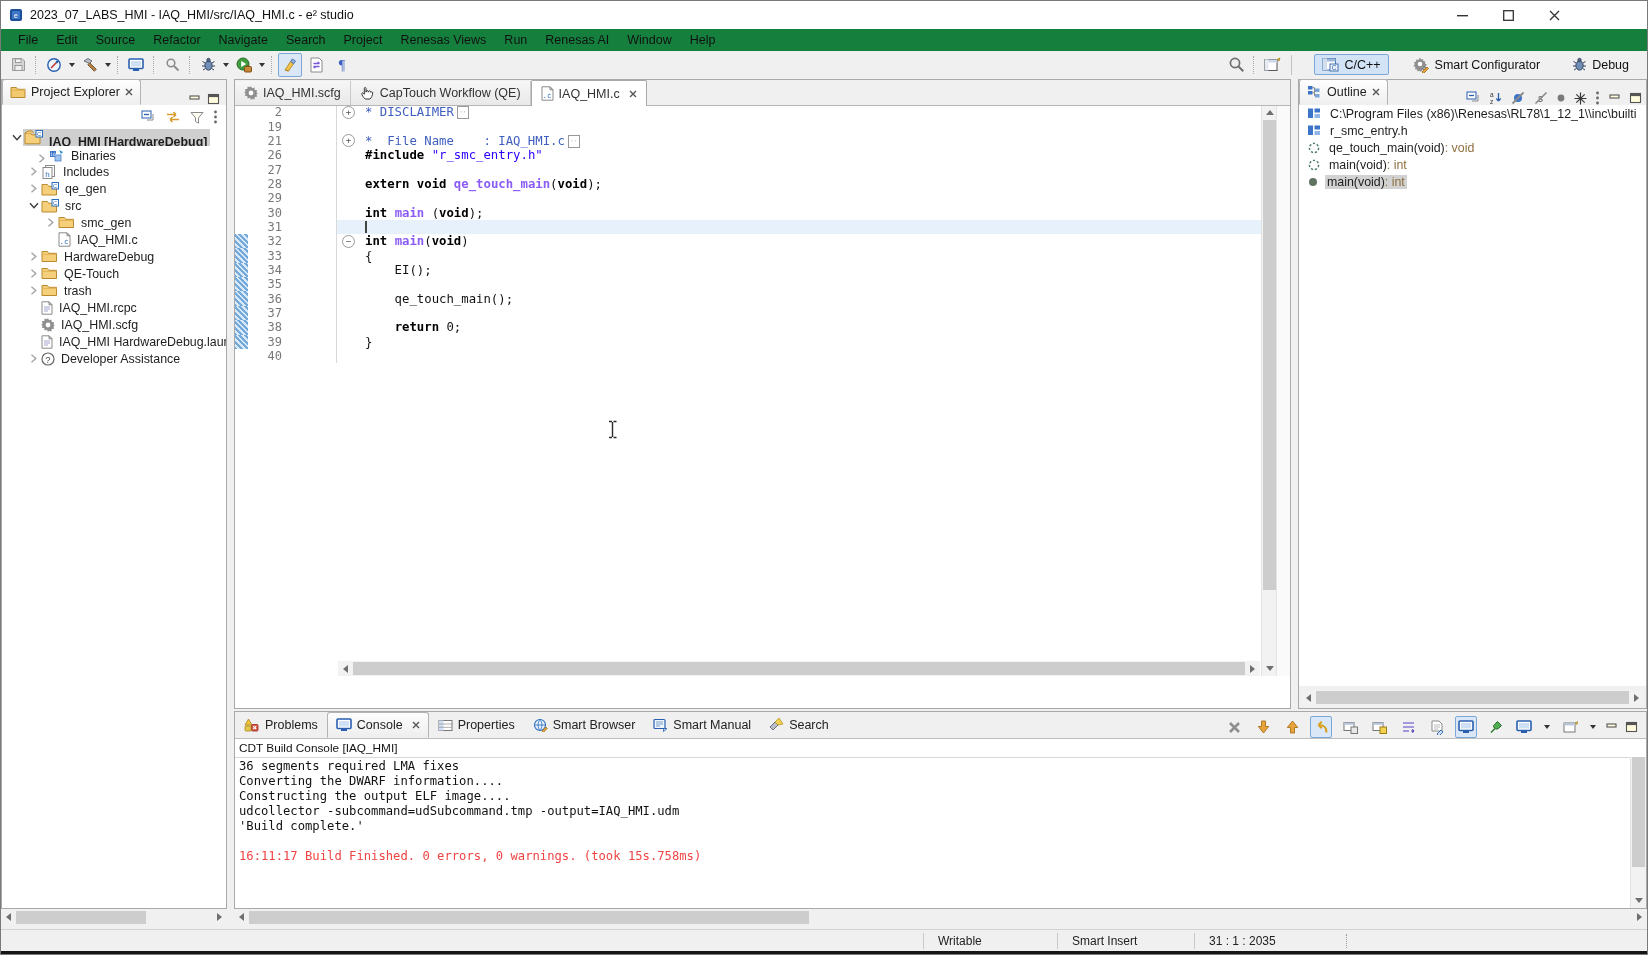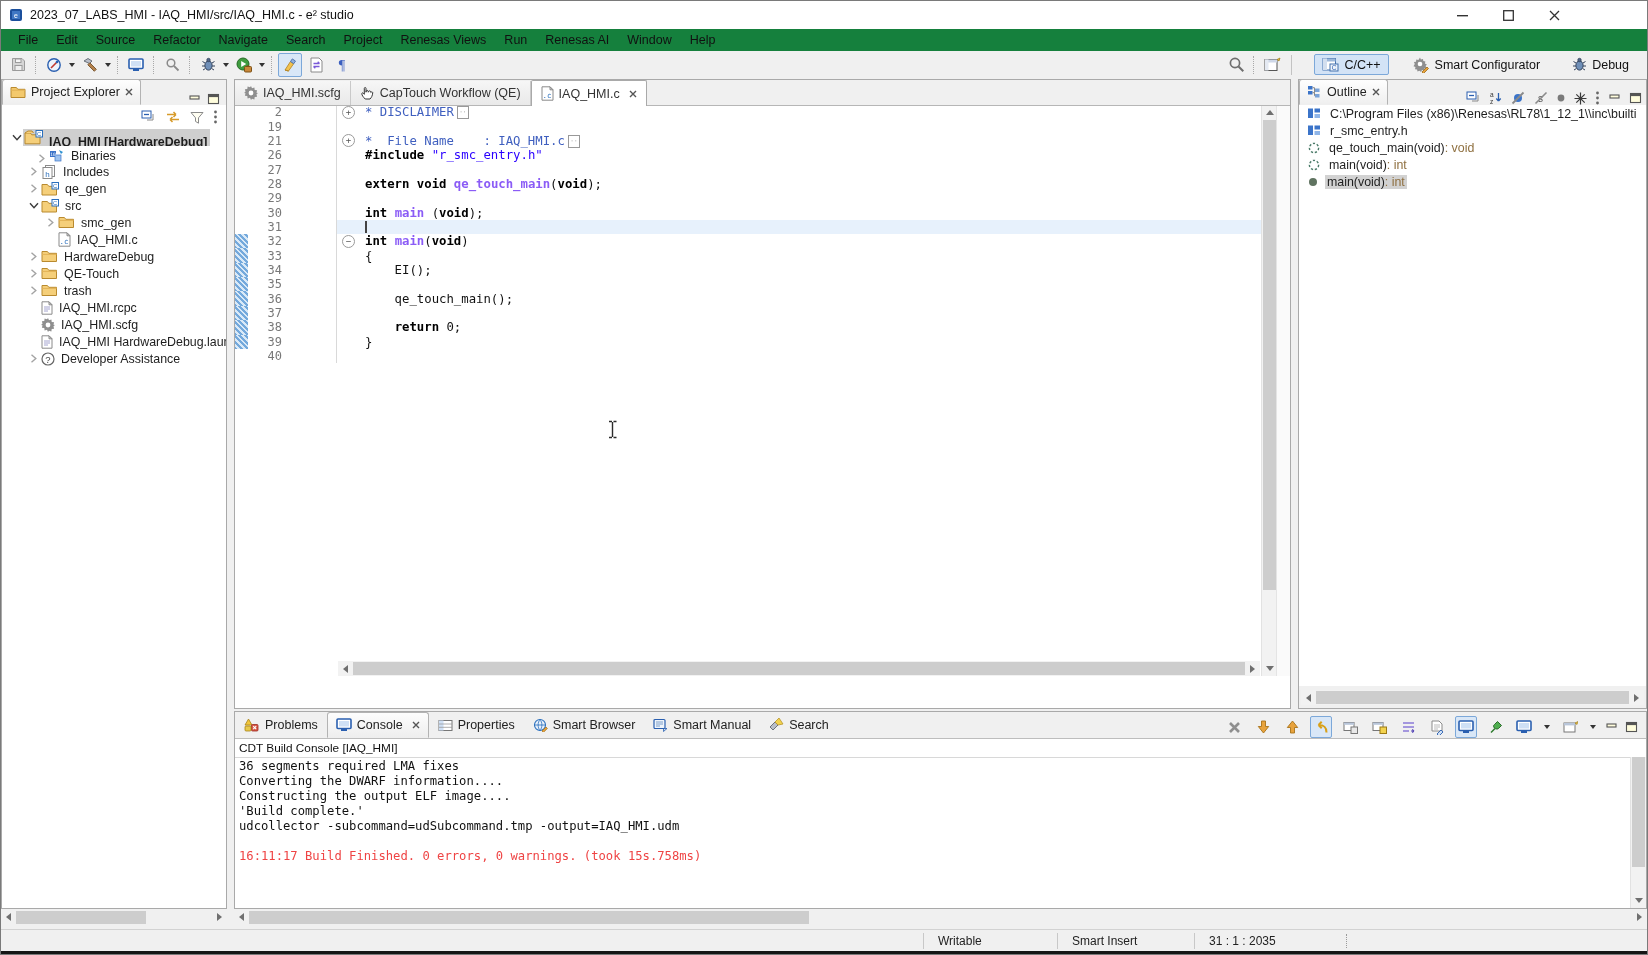--- a/index.html
+++ b/index.html
@@ -1131,8 +1131,8 @@
         <div class="cline">36 segments required LMA fixes</div>
         <div class="cline">Converting the DWARF information....</div>
         <div class="cline">Constructing the output ELF image....</div>
+        <div class="cline">udcollector -subcommand=udSubcommand.tmp -output=IAQ_HMI.udm</div>
         <div class="cline">'Build complete.'</div>
-        <div class="cline">udcollector -subcommand=udSubcommand.tmp -output=IAQ_HMI.udm</div>
         <div class="cline">&nbsp;</div>
         <div class="cline cfinished">16:11:17 Build Finished. 0 errors, 0 warnings. (took 15s.758ms)</div>
       </div>

